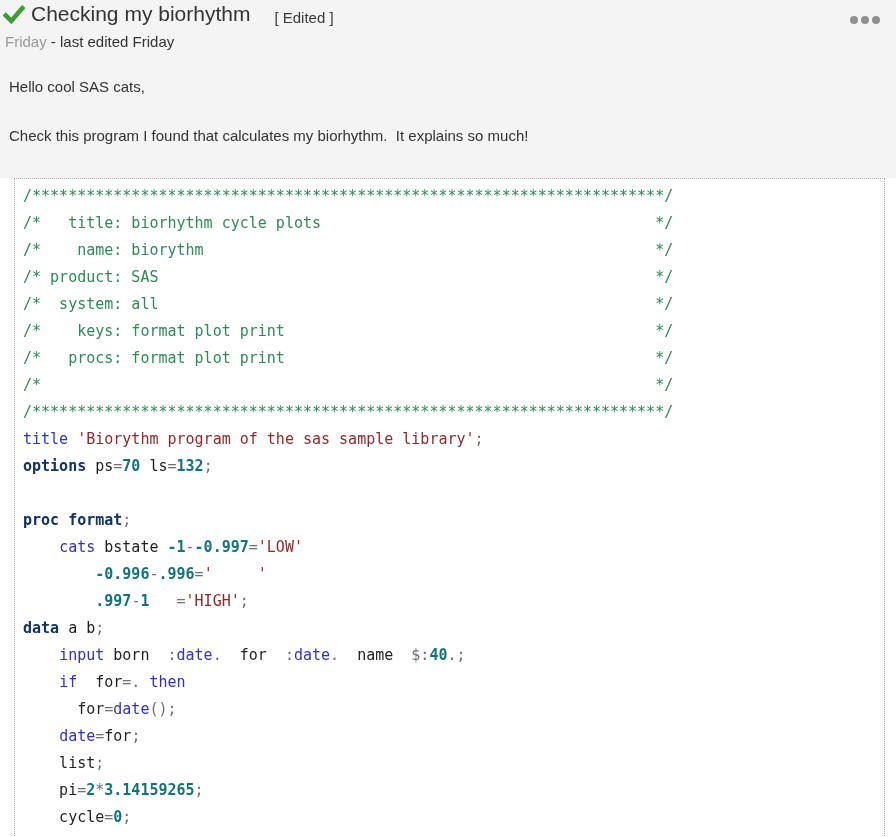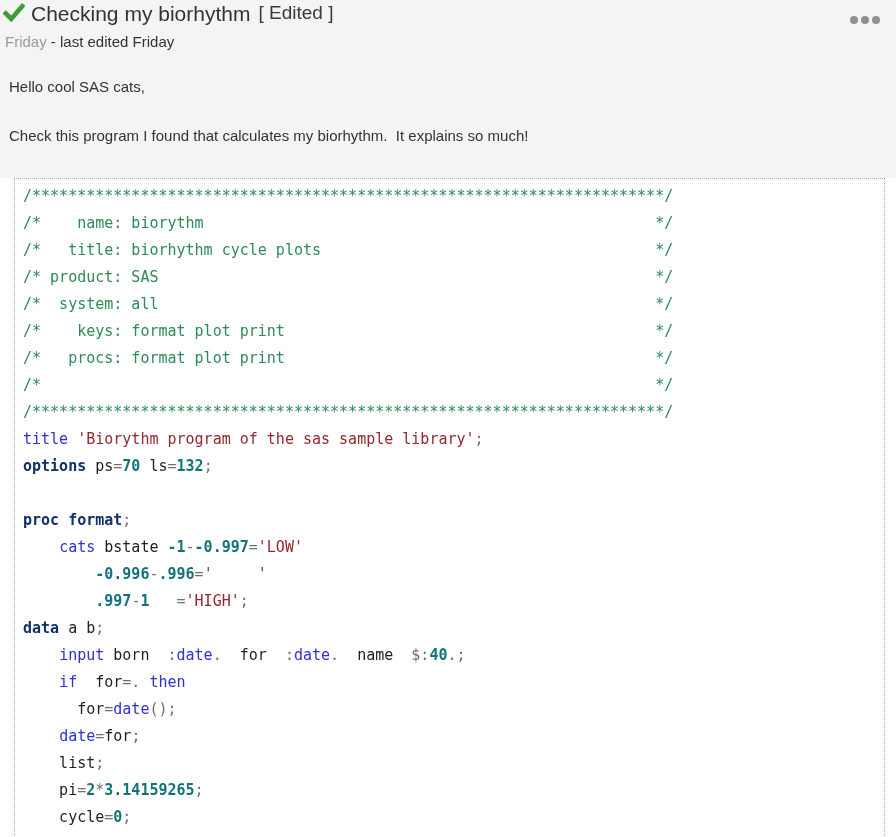--- a/index.html
+++ b/index.html
@@ -15,7 +15,7 @@
   }
   .title-row {
     position: absolute; top: 2px; left: 3px;
-    display: flex; align-items: flex-start;
+    display: flex; align-items: flex-end;
   }
   .check-icon { width: 22px; height: 22px; margin-right: 6px; flex: 0 0 auto; }
   .post-title { font-size: 21px; color: #333333; font-weight: 400; }

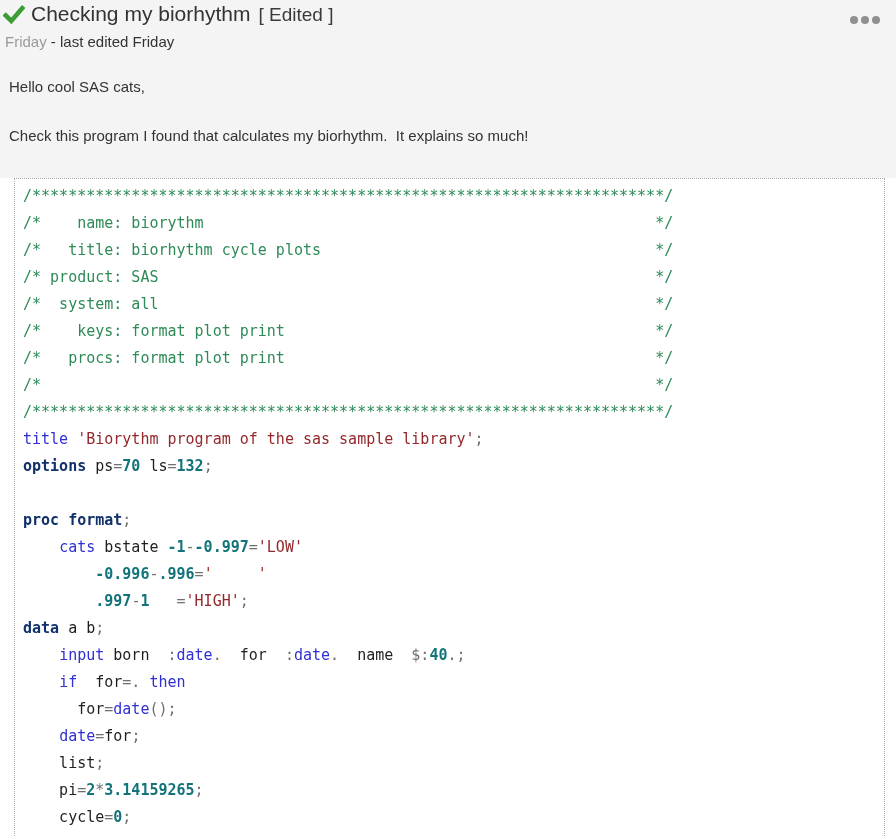--- a/index.html
+++ b/index.html
@@ -19,7 +19,7 @@
   }
   .check-icon { width: 22px; height: 22px; margin-right: 6px; flex: 0 0 auto; }
   .post-title { font-size: 21px; color: #333333; font-weight: 400; }
-  .edited-badge { font-size: 19px; color: #3a3a3a; margin-left: 8px; }
+  .edited-badge { font-size: 15px; color: #3a3a3a; margin-left: 24px; }
   .date-row { position: absolute; top: 33px; left: 5px; font-size: 15px; }
   .date-posted { color: #9a9a9a; }
   .date-edited { color: #333333; }

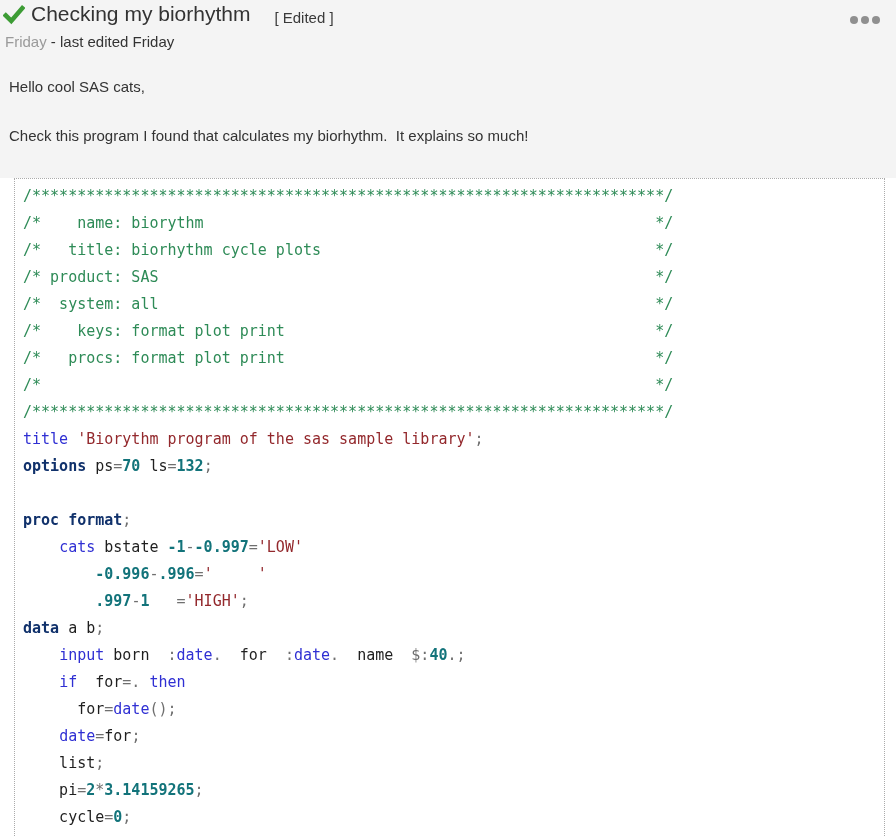--- a/index.html
+++ b/index.html
@@ -78,8 +78,8 @@
 <div class="code-panel">
   <div class="code-inner">
       <div class="code-line"><span class="tok-c">/**********************************************************************/</span></div>
+      <div class="code-line"><span class="tok-c">/*   title: biorhythm cycle plots                                     */</span></div>
       <div class="code-line"><span class="tok-c">/*    name: biorythm                                                  */</span></div>
-      <div class="code-line"><span class="tok-c">/*   title: biorhythm cycle plots                                     */</span></div>
       <div class="code-line"><span class="tok-c">/* product: SAS                                                       */</span></div>
       <div class="code-line"><span class="tok-c">/*  system: all                                                       */</span></div>
       <div class="code-line"><span class="tok-c">/*    keys: format plot print                                         */</span></div>

